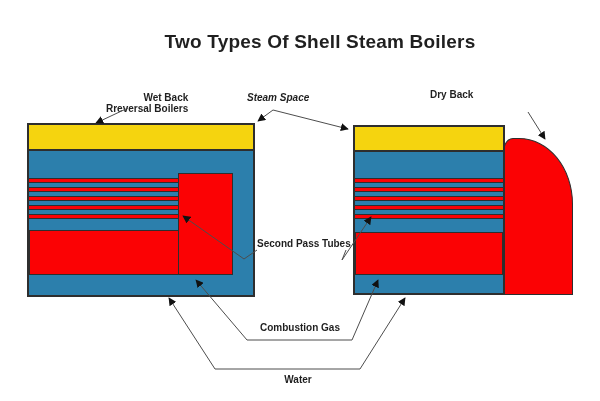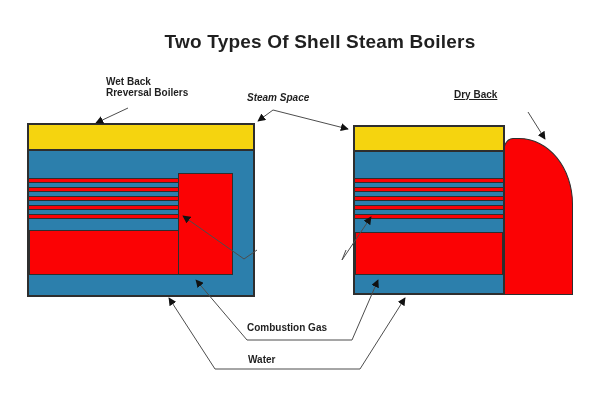--- a/index.html
+++ b/index.html
@@ -64,7 +64,7 @@
 
   <div class="title">Two Types Of Shell Steam Boilers</div>
 
-  <div class="lbl" style="left:106px; top:76px;">
+  <div class="lbl" style="left:106px; top:92px;text-align:right;">
     <div>Wet Back</div>
     <div>Rreversal Boilers</div>
   </div>

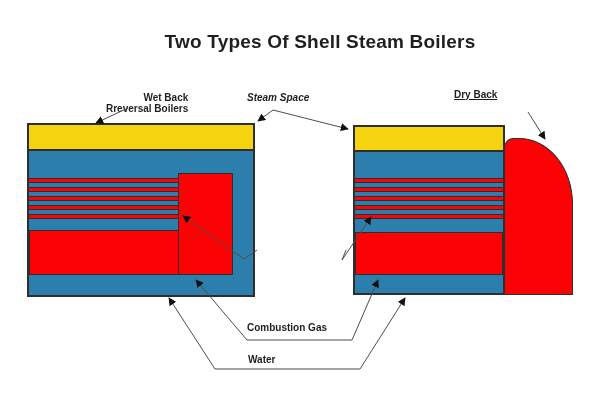--- a/index.html
+++ b/index.html
@@ -71,7 +71,7 @@
 
   <div class="lbl" style="left:247px; top:92px;font-style:italic;">Steam Space</div>
 
-  <div class="lbl" style="left:454px; top:89px;text-decoration:underline;">
+  <div class="lbl" style="left:430px; top:89px;">
     <div>Dry Back</div>
   </div>
 

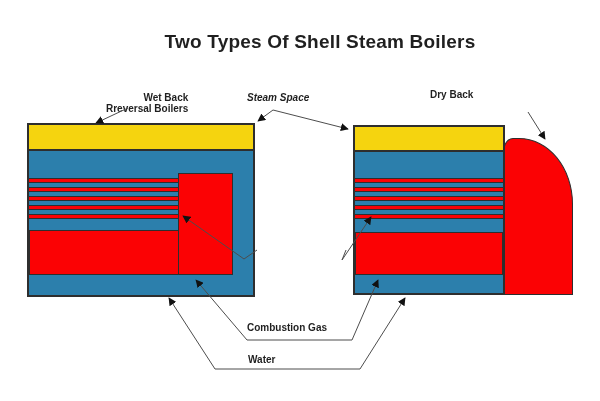--- a/index.html
+++ b/index.html
@@ -75,6 +75,7 @@
     <div>Dry Back</div>
   </div>
 
+  <div class="lbl" style="left:257px; top:238px;">Second Pass Tubes</div>
 
   <div class="lbl center" style="left:247px; top:322px; width:106px;">Combustion Gas</div>
 

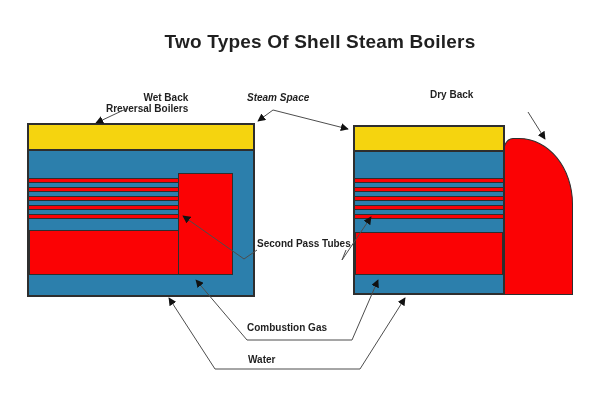--- a/index.html
+++ b/index.html
@@ -22,7 +22,7 @@
     position:absolute; font-size:10px; font-weight:bold;
     color:var(--text); line-height:11px; white-space:nowrap;
   }
-  .lbl.center{}
+  .lbl.center{text-align:center;}
   .shell{
     position:absolute; background:var(--blue);
     border:2px solid var(--outline); box-sizing:border-box;

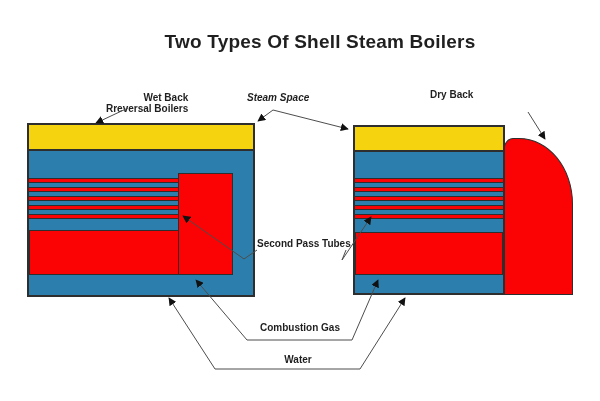--- a/index.html
+++ b/index.html
@@ -79,7 +79,7 @@
 
   <div class="lbl center" style="left:247px; top:322px; width:106px;">Combustion Gas</div>
 
-  <div class="lbl center" style="left:248px; top:354px; width:100px;">Water</div>
+  <div class="lbl center" style="left:248px; top:374px; width:100px;">Water</div>
 
   <div class="shell" style="left:27px; top:123px; width:228px; height:174px;">
     <div class="steam-band"></div>

